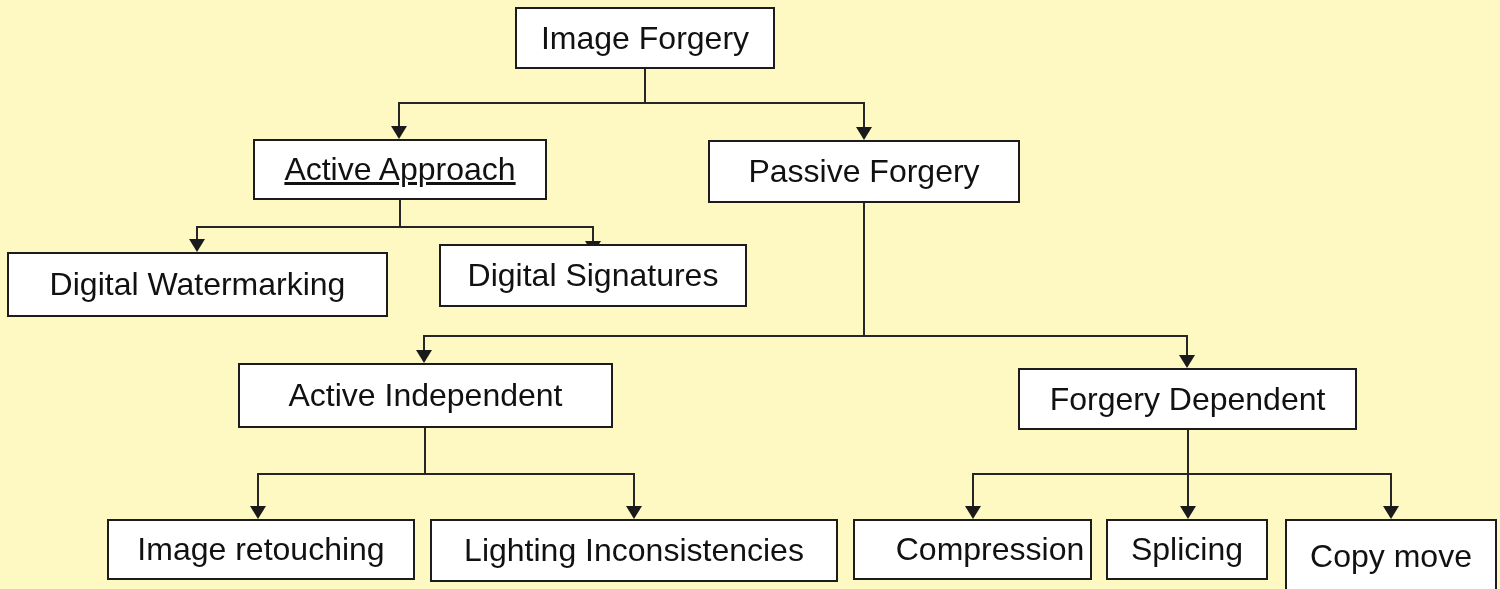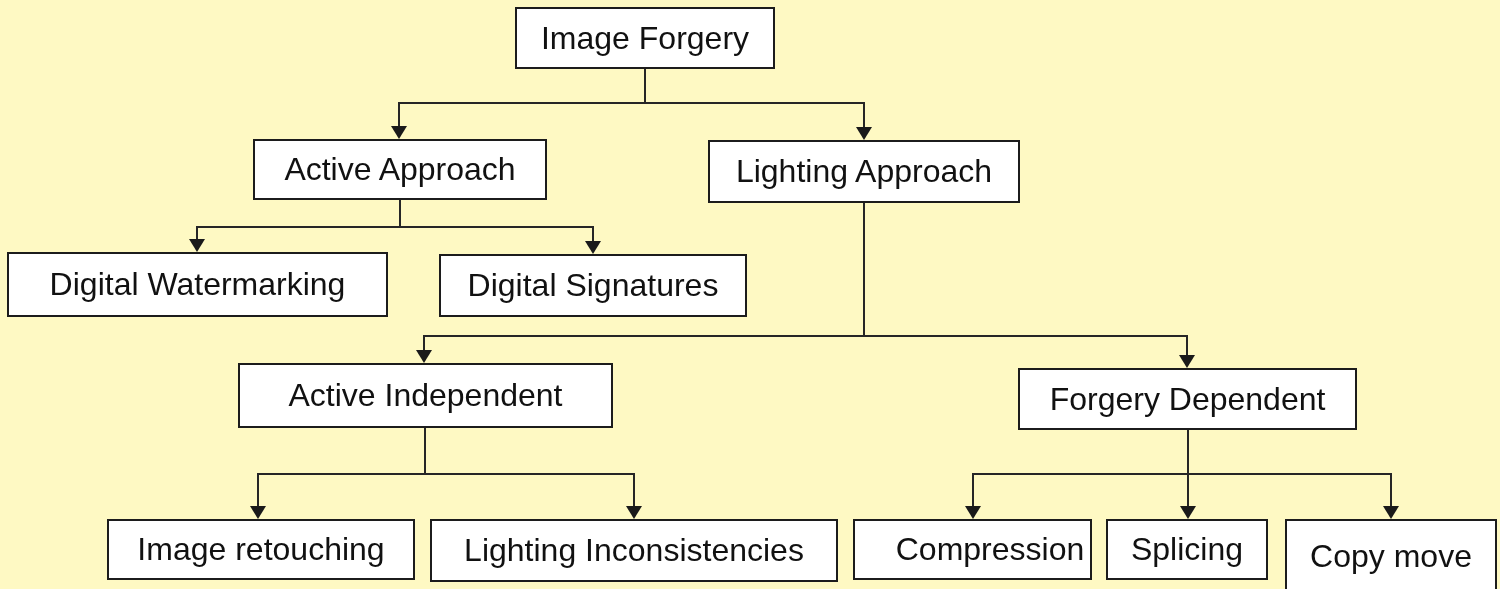--- a/index.html
+++ b/index.html
@@ -102,7 +102,7 @@
     <span>Image Forgery</span>
   </div>
 
-  <div class="node" style="left:253px; top:139px; width:294px; height:61px;">
+  <div class="node" style="left:253px; top:139px; width:294px; height:61px;text-decoration:underline;">
     <span>Active Approach</span>
   </div>
 

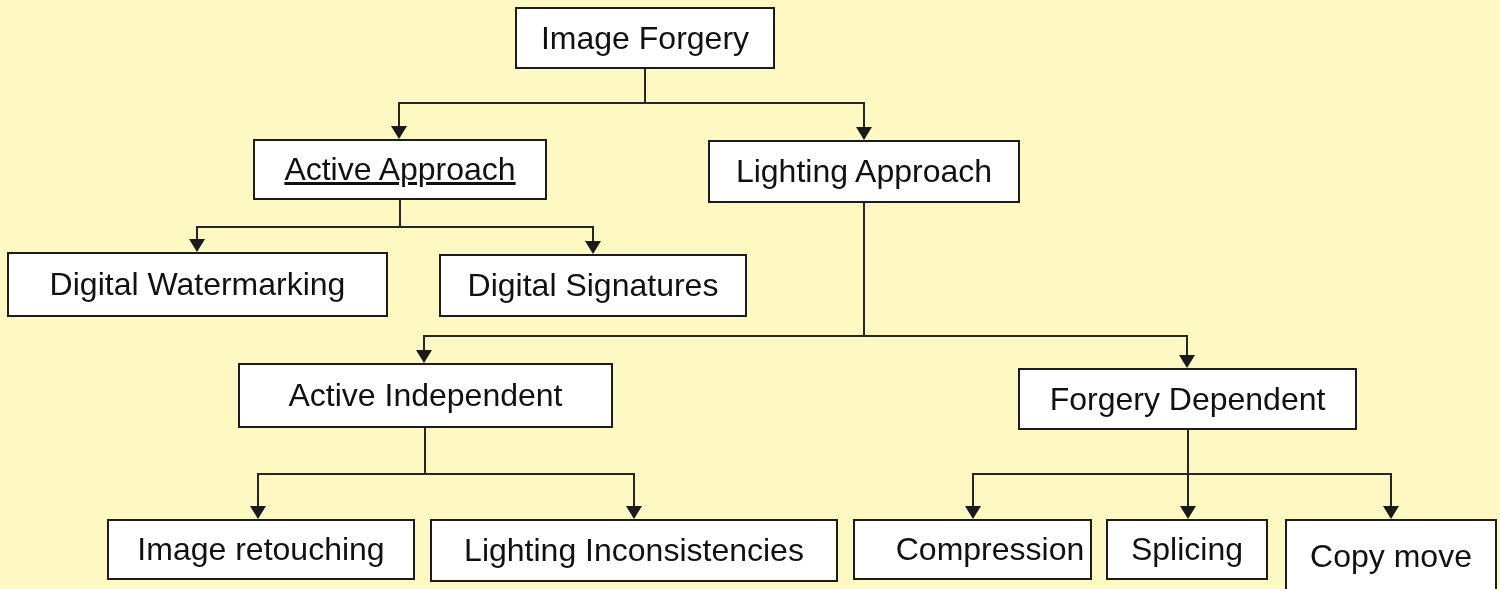--- a/index.html
+++ b/index.html
@@ -107,7 +107,7 @@
   </div>
 
   <div class="node" style="left:708px; top:140px; width:312px; height:63px;">
-    <span>Lighting Approach</span>
+    <span>Passive Forgery</span>
   </div>
 
   <div class="node" style="left:7px; top:252px; width:381px; height:65px;">

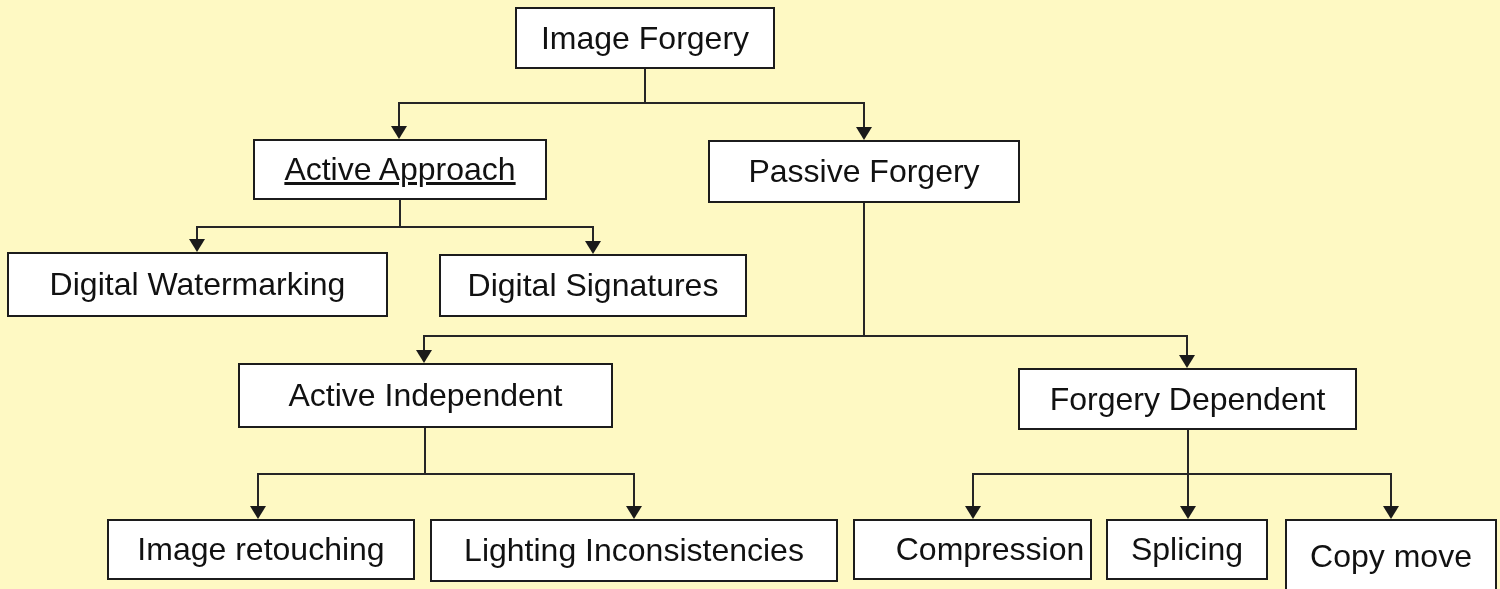--- a/index.html
+++ b/index.html
@@ -114,7 +114,7 @@
     <span>Digital Watermarking</span>
   </div>
 
-  <div class="node" style="left:439px; top:254px; width:308px; height:63px;">
+  <div class="node" style="left:439px; top:244px; width:308px; height:63px;">
     <span>Digital Signatures</span>
   </div>
 

